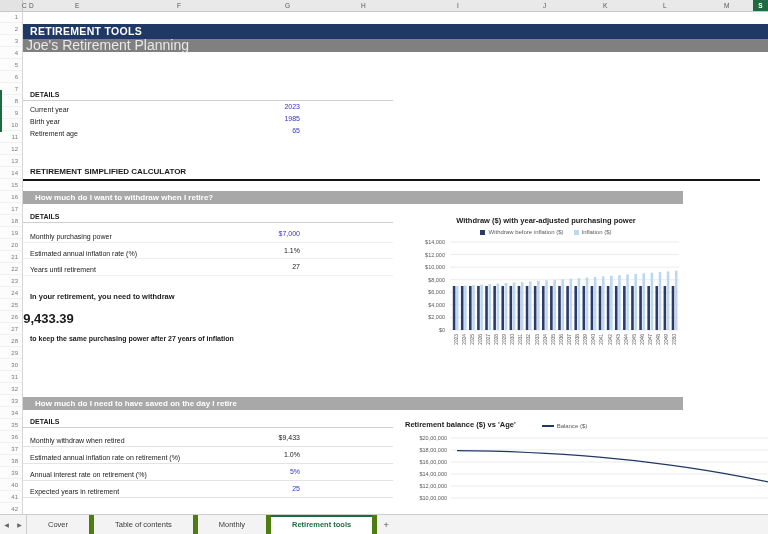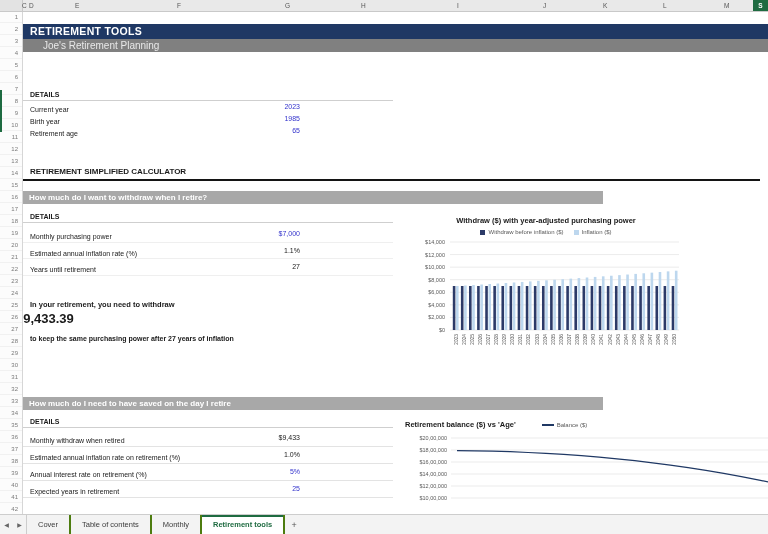--- a/index.html
+++ b/index.html
@@ -19,7 +19,7 @@
   .titlebar{position:absolute;left:23px;top:24px;width:745px;height:15px;background:#1f3864}
   .titlebar span{display:block;padding-left:7px;line-height:15px;font-size:10.5px;font-weight:bold;color:#fff;letter-spacing:.3px}
   .subtitlebar{position:absolute;left:23px;top:39px;width:745px;height:13px;background:#808080}
-  .subtitlebar span{display:block;padding-left:20px;line-height:13px;font-size:10px;color:#e8e8e8}
+  .subtitlebar span{display:block;padding-left:3px;line-height:13px;font-size:14px;color:#e8e8e8}
   .secheading{position:absolute;left:23px;width:737px;font-size:8px;font-weight:bold;
               padding:0 0 3px 7px;border-bottom:2px solid #141414;box-sizing:border-box}
   #h-inputs{top:65px}

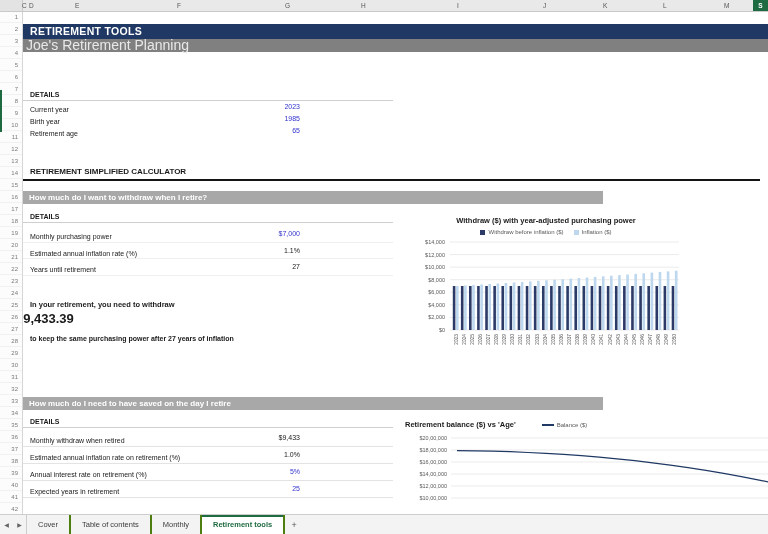--- a/index.html
+++ b/index.html
@@ -43,8 +43,8 @@
   .result-intro{position:absolute;left:30px;top:300px;font-size:7.5px;font-weight:bold}
   .result-value{position:absolute;left:16px;top:311px;font-size:13px;font-weight:bold}
   .result-note{position:absolute;left:30px;top:335px;font-size:7px;font-weight:bold}
-  .banner{position:absolute;left:23px;width:580px;height:13px;background:#a8a8a8;color:#fff;
-          font-size:8px;font-weight:bold;line-height:13px;padding-left:6px;box-sizing:border-box}
+  .banner{position:absolute;left:23px;width:660px;height:13px;background:#a8a8a8;color:#fff;
+          font-size:8px;font-weight:bold;line-height:13px;padding-left:12px;box-sizing:border-box}
   #banner1{top:191px}
   #banner2{top:397px}
   

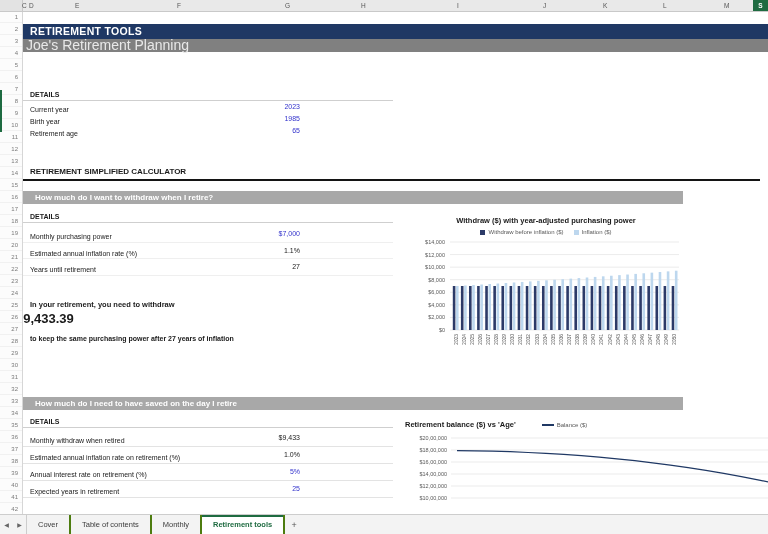--- a/index.html
+++ b/index.html
@@ -40,7 +40,7 @@
   .dlabel{font-size:7px;padding-left:7px}
   .dvalue{position:absolute;left:197px;width:80px;text-align:right;font-size:7px}
   .blue{color:#3333cc}
-  .result-intro{position:absolute;left:30px;top:300px;font-size:7.5px;font-weight:bold}
+  .result-intro{position:absolute;left:30px;top:292px;font-size:7.5px;font-weight:bold}
   .result-value{position:absolute;left:16px;top:311px;font-size:13px;font-weight:bold}
   .result-note{position:absolute;left:30px;top:335px;font-size:7px;font-weight:bold}
   .banner{position:absolute;left:23px;width:660px;height:13px;background:#a8a8a8;color:#fff;

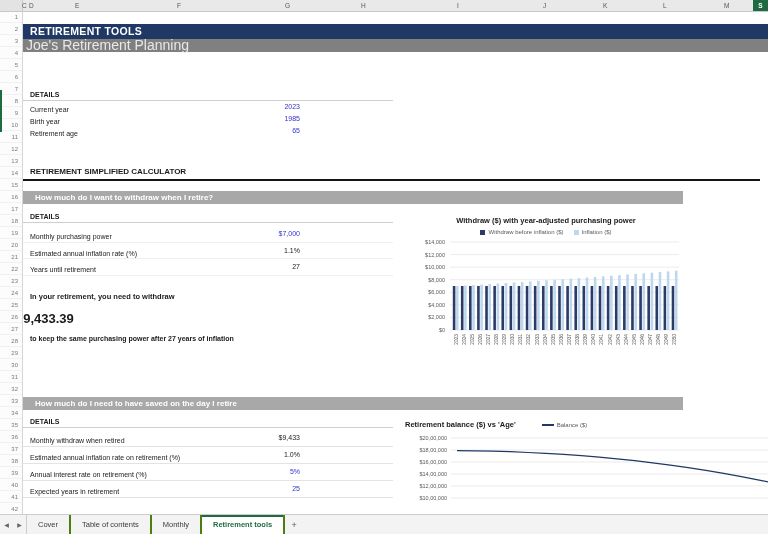--- a/index.html
+++ b/index.html
@@ -54,7 +54,7 @@
   .lgitem{display:flex;align-items:center}
   .lgmark{width:5px;height:5px;display:inline-block;margin-right:3px}
   .chart2{position:absolute;left:405px;top:420px;width:363px}
-  .c2-head{display:flex;align-items:center;gap:26px;margin-bottom:1px}
+  .c2-head{display:flex;align-items:flex-end;gap:26px;margin-bottom:1px}
   .c2-title{font-size:7.5px;font-weight:bold}
   .c2-legend{font-size:6px;color:#595959;display:flex;align-items:center;gap:3px}
   .linemark{width:12px;height:2px;display:inline-block;background:#1f3864}

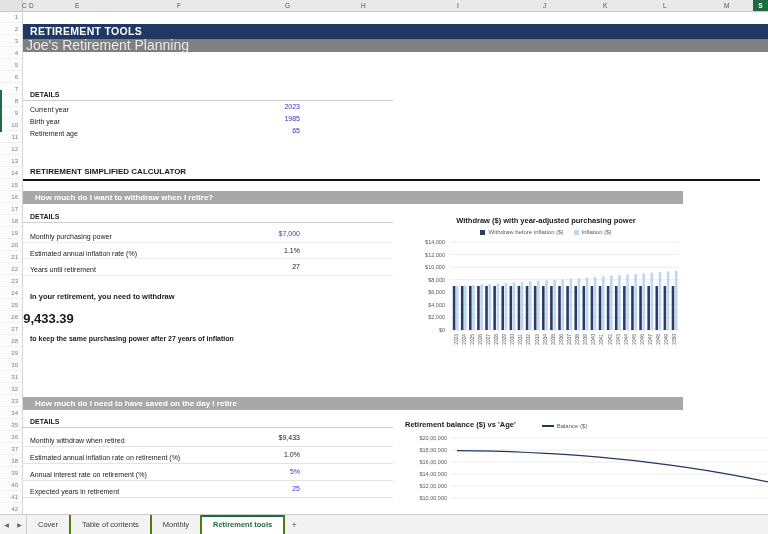--- a/index.html
+++ b/index.html
@@ -62,8 +62,8 @@
   .tabbar{position:absolute;left:0;right:0;bottom:0;height:19px;background:#f3f3f3;border-top:1px solid #cdcdcd;display:flex;align-items:stretch;z-index:7}
   .navarr{width:13px;display:flex;align-items:center;justify-content:center;font-size:6px;color:#666}
   .tabs{display:flex}
-  .sheettab{padding:0 11px;display:flex;align-items:center;font-size:7.5px;color:#3b3b3b;
-            border-right:2px solid #4d7c0f;background:#f3f3f3;white-space:nowrap}
+  .sheettab{padding:0 21px;display:flex;align-items:center;font-size:7.5px;color:#3b3b3b;
+            border-right:5px solid #4d7c0f;background:#f3f3f3;white-space:nowrap}
   .tabs .sheettab:first-child{border-left:1px solid #cdcdcd}
   .sheettab.active{background:#fff;color:#1e6b41;font-weight:bold;box-shadow:inset 0 2px 0 #1e6b41}
   .addtab{width:18px;display:flex;align-items:center;justify-content:center;color:#555;font-size:9px}

